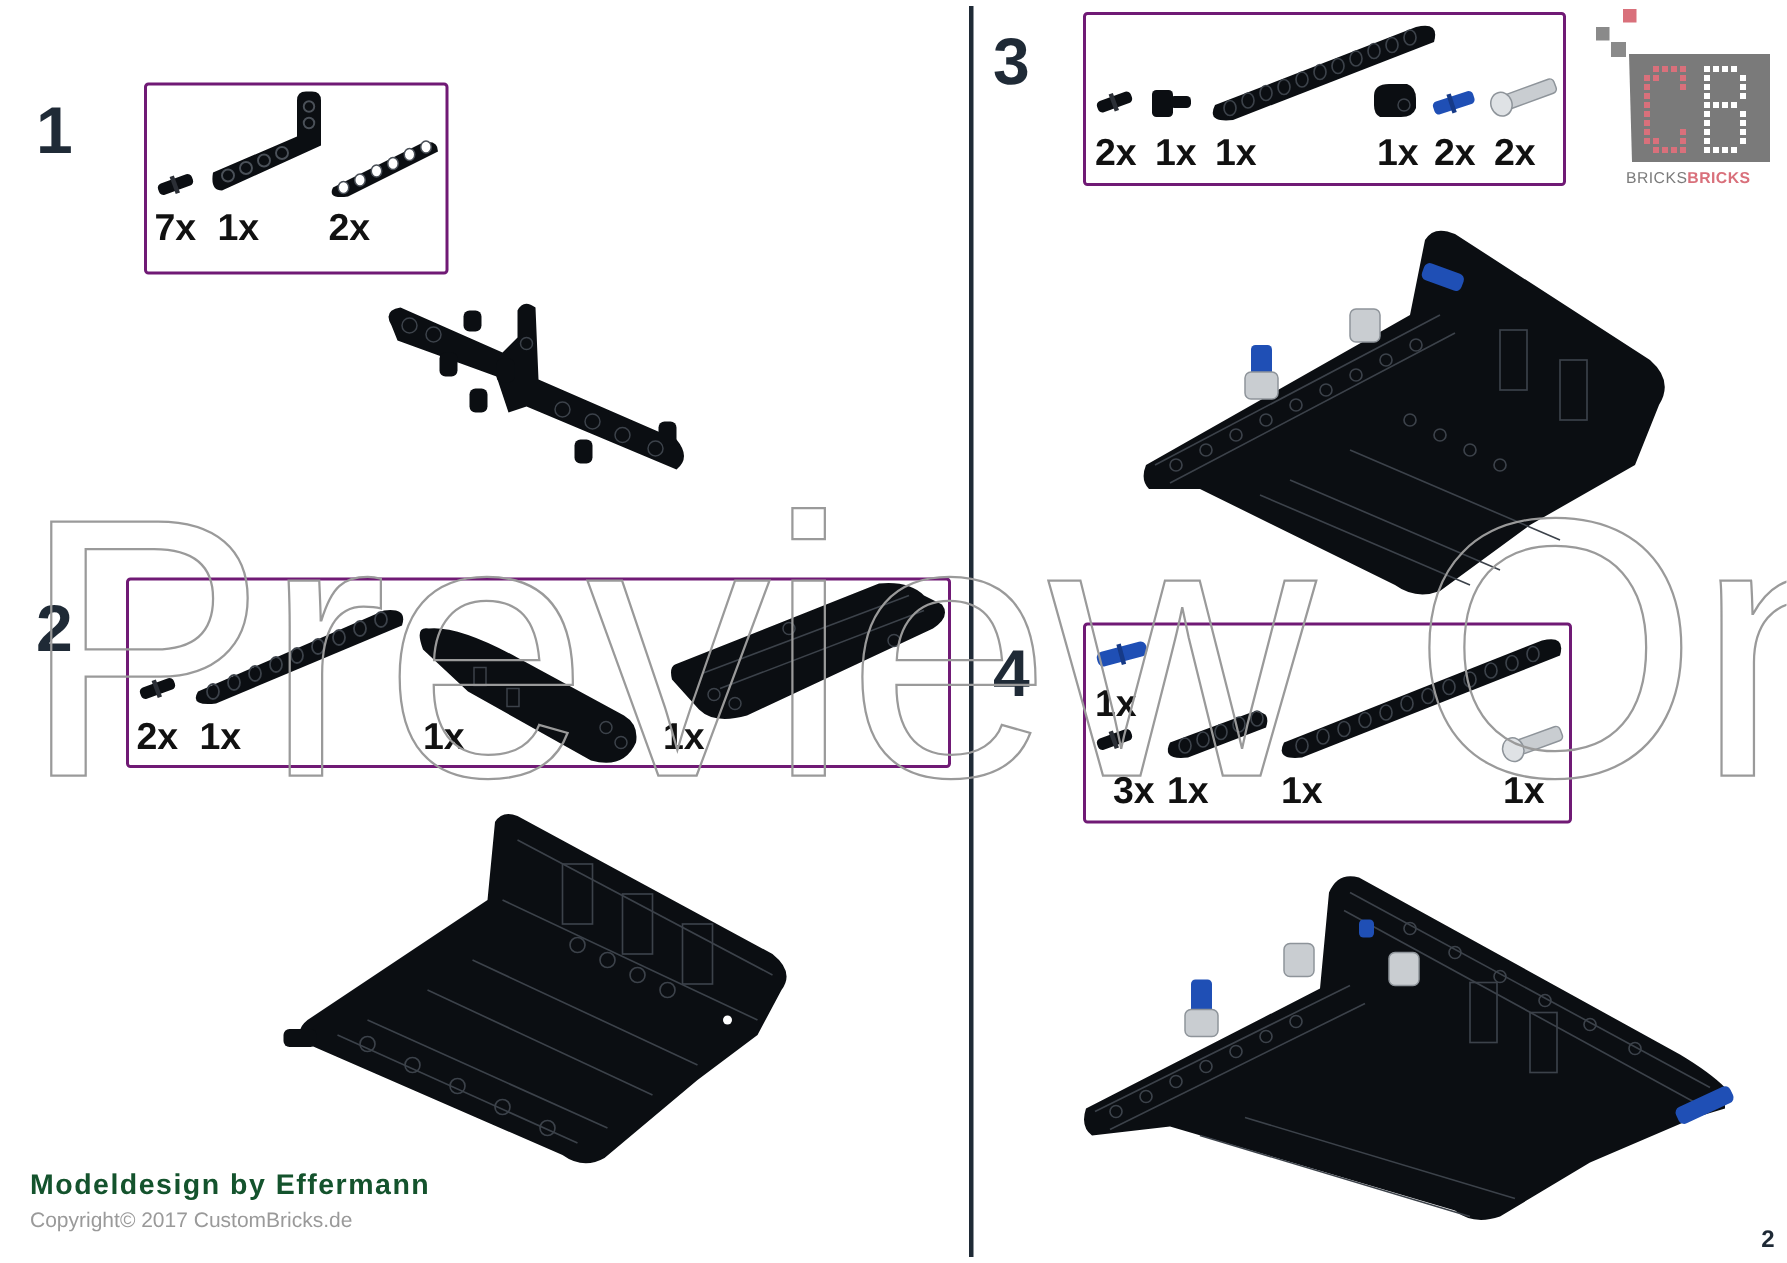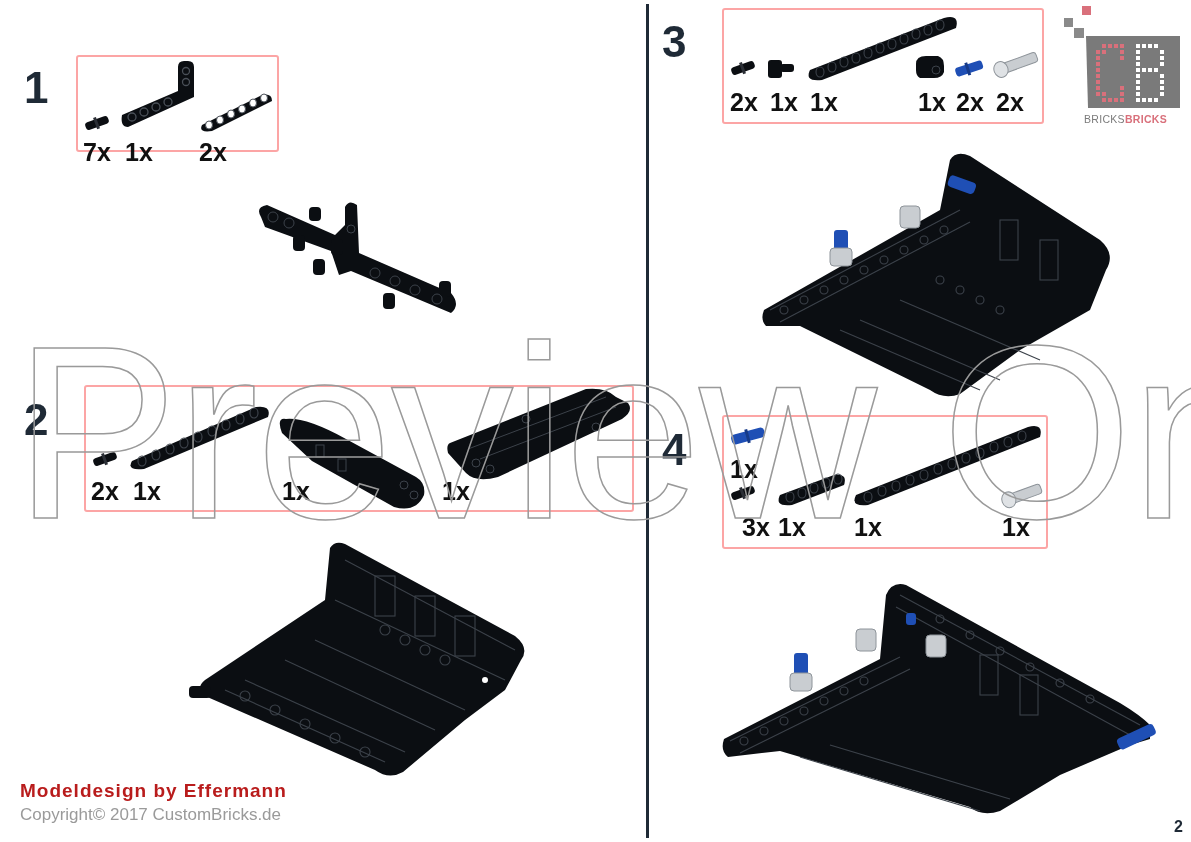--- a/index.html
+++ b/index.html
@@ -6,7 +6,7 @@
   body { width:1191px; height:842px; position:relative; overflow:hidden; font-family:"Liberation Sans", sans-serif; color:#111; }
   .divider { position:absolute; left:646px; top:4px; width:3px; height:834px; background:#1f2a36; }
   .step-num { position:absolute; font-weight:bold; font-size:44px; color:#1f2a36; line-height:1; }
-  .parts-box { position:absolute; border:2px solid #fca5a5; border-radius:3px; background:#fff; box-sizing:border-box; }
+  .parts-box { position:absolute; border:2px solid #701a75; border-radius:3px; background:#fff; box-sizing:border-box; }
   .qty { position:absolute; font-weight:bold; font-size:25px; color:#111; line-height:1; }
   .part { position:absolute; }
   .model { position:absolute; }

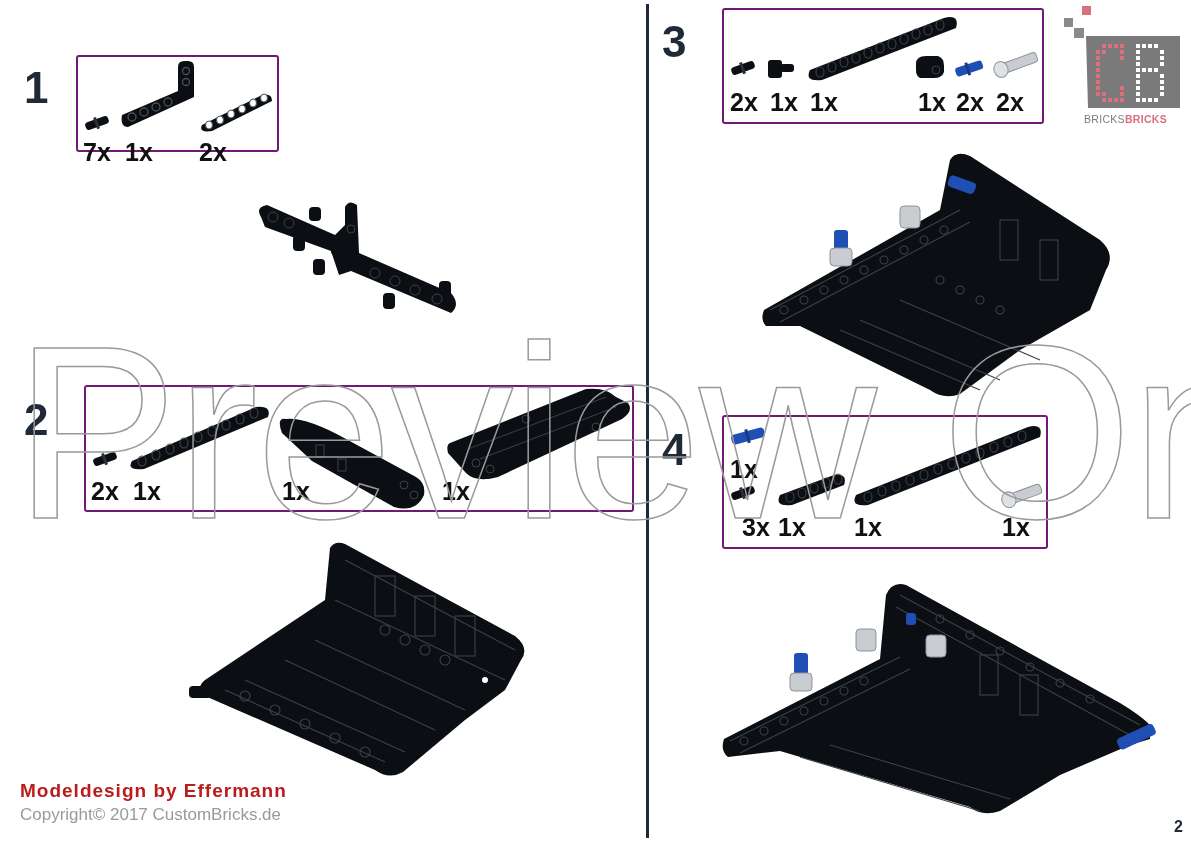--- a/index.html
+++ b/index.html
@@ -24,7 +24,7 @@
 <div class="divider"></div>
 
 <div class="step-num" style="left:24px;top:66px;">1</div>
-<div class="parts-box" style="left:76px;top:55px;width:203px;height:97px;">
+<div class="parts-box" style="left:96px;top:55px;width:203px;height:128px;">
   <svg class="part" style="left:4px;top:56px" width="30" height="20">
     <g transform="rotate(-20 15 10)">
         <rect x="3" y="6" width="24" height="8" rx="3" fill="#0b0e12"></rect>

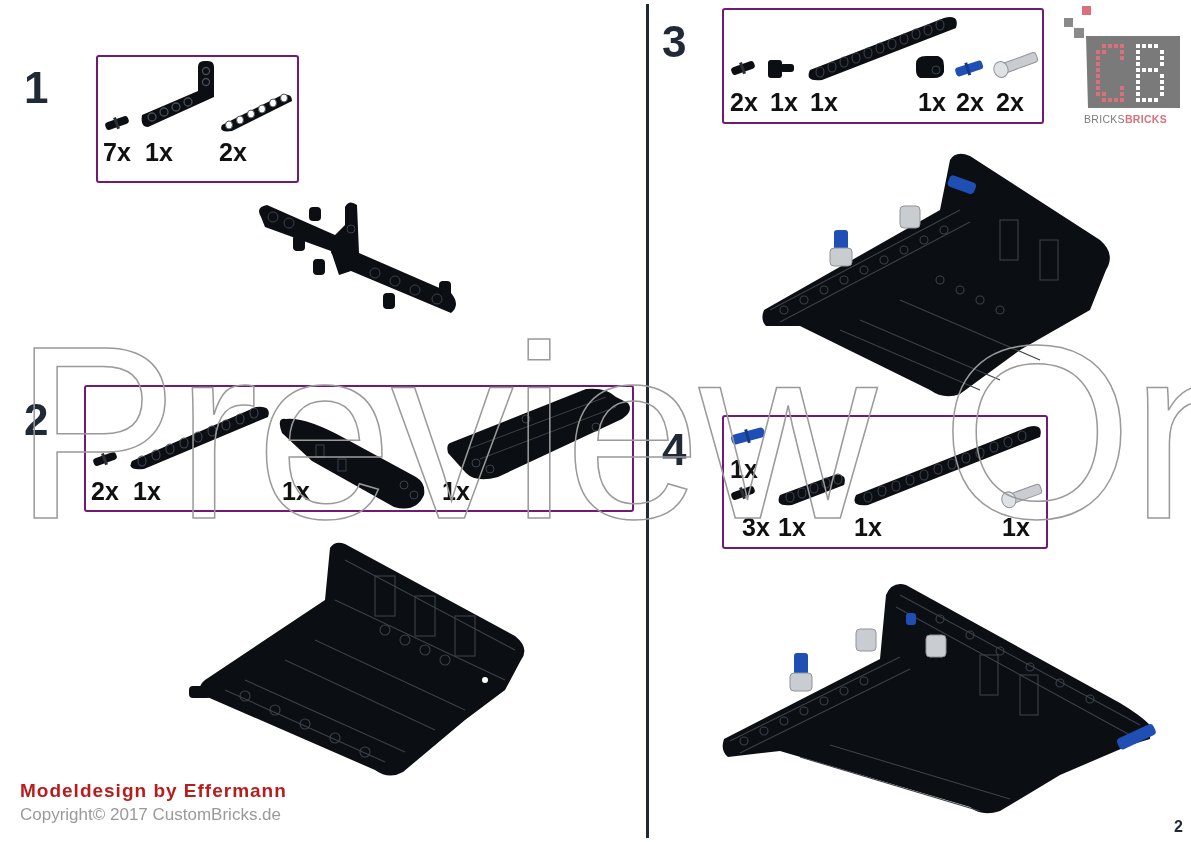--- a/index.html
+++ b/index.html
@@ -10,7 +10,7 @@
   .qty { position:absolute; font-weight:bold; font-size:25px; color:#111; line-height:1; }
   .part { position:absolute; }
   .model { position:absolute; }
-  .credit1 { position:absolute; left:20px; top:780px; font-weight:bold; font-size:19px; color:#b91c1c; letter-spacing:1px; }
+  .credit1 { position:absolute; left:20px; top:780px; font-weight:bold; font-size:19px; color:#14532d; letter-spacing:1px; }
   .credit2 { position:absolute; left:20px; top:805px; font-size:17px; color:#9a9a9a; }
   .page-num { position:absolute; right:8px; top:818px; font-weight:bold; font-size:16px; color:#1f2a36; }
   .watermark { position:absolute; left:14px; top:310px; font-size:246px; font-family:"Liberation Sans", sans-serif; color:transparent; -webkit-text-stroke:1.5px #9a9a9a; letter-spacing:-2px; white-space:nowrap; pointer-events:none; line-height:1; }

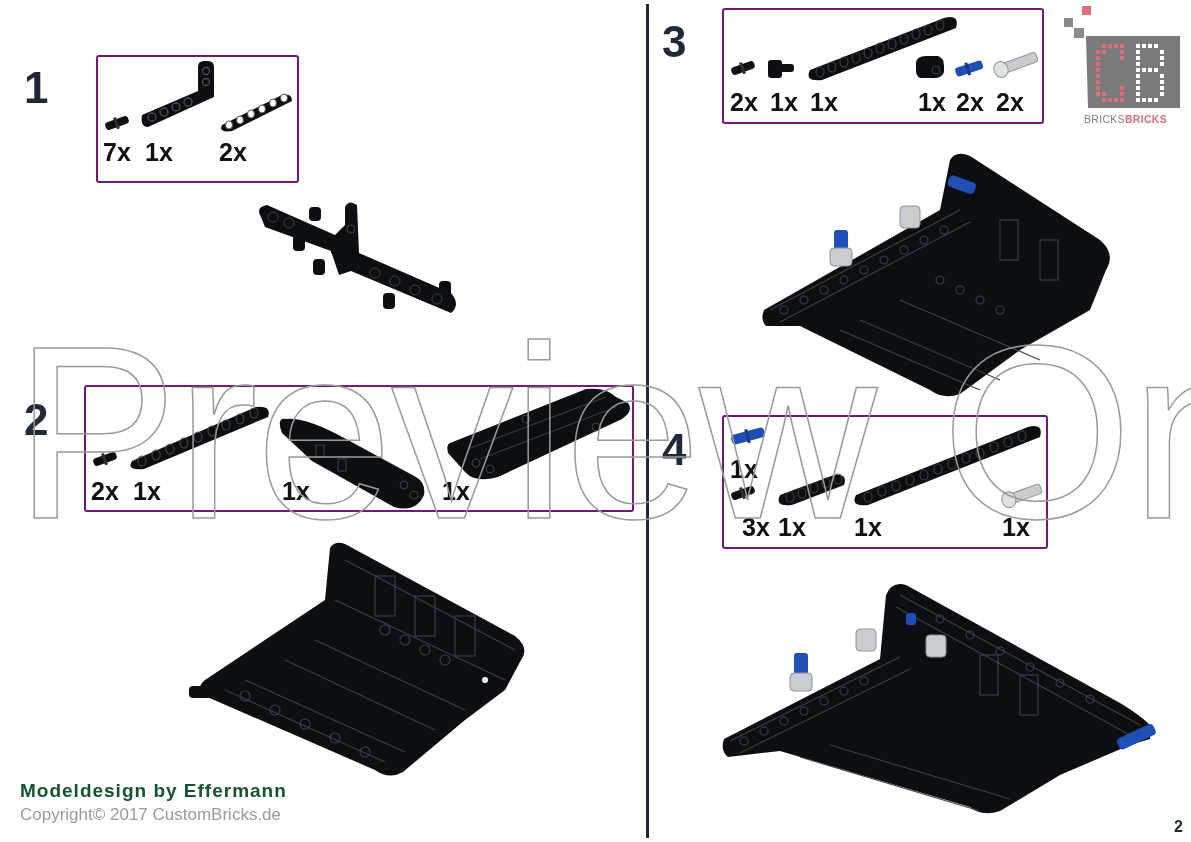--- a/index.html
+++ b/index.html
@@ -11,7 +11,7 @@
   .part { position:absolute; }
   .model { position:absolute; }
   .credit1 { position:absolute; left:20px; top:780px; font-weight:bold; font-size:19px; color:#14532d; letter-spacing:1px; }
-  .credit2 { position:absolute; left:20px; top:805px; font-size:17px; color:#9a9a9a; }
+  .credit2 { position:absolute; left:20px; top:805px; font-size:14px; color:#9a9a9a; }
   .page-num { position:absolute; right:8px; top:818px; font-weight:bold; font-size:16px; color:#1f2a36; }
   .watermark { position:absolute; left:14px; top:310px; font-size:246px; font-family:"Liberation Sans", sans-serif; color:transparent; -webkit-text-stroke:1.5px #9a9a9a; letter-spacing:-2px; white-space:nowrap; pointer-events:none; line-height:1; }
   .logo { position:absolute; left:1062px; top:6px; width:120px; height:122px; }

